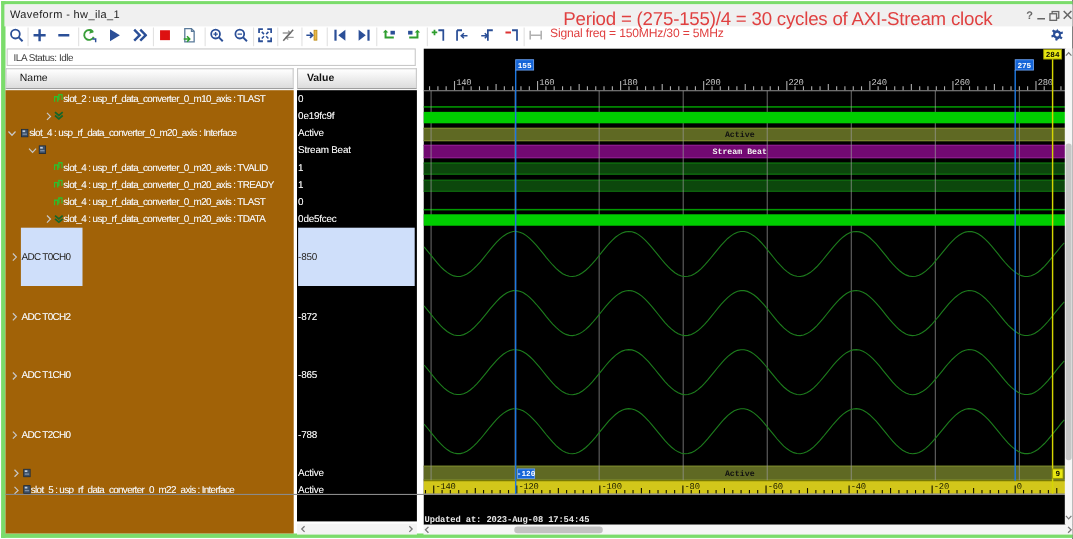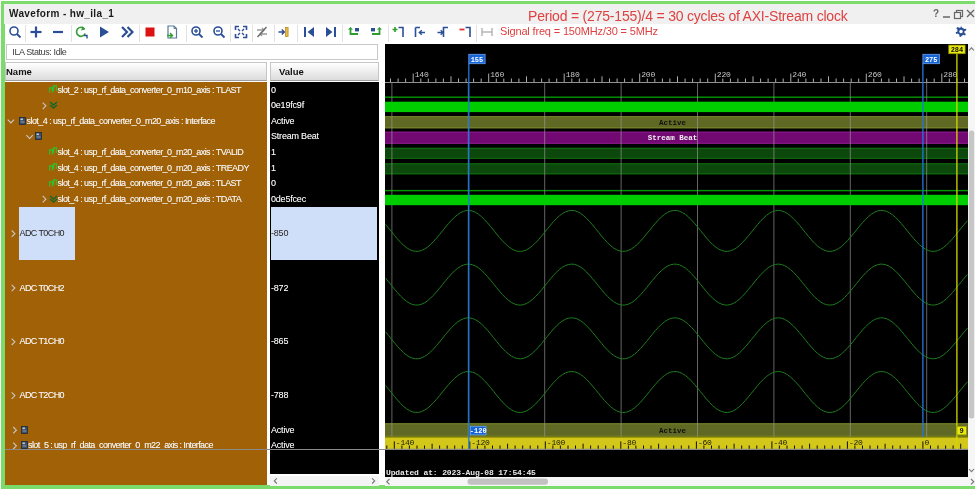--- a/index.html
+++ b/index.html
@@ -11,7 +11,7 @@
 <div style="position:absolute;left:1px;top:485px;width:974px;height:3.5px;background:#7bdc6b"></div>
 
 <div style="position:absolute;left:4px;top:3.5px;width:971px;height:20.5px;background:#f0f0f0"></div>
-<div style="position:absolute;left:9px;top:8px;font-size:10px;font-weight:bold;letter-spacing:0.35px;color:#1a1a1a">Waveform - hw_ila_1</div>
+<div style="position:absolute;left:9px;top:8px;font-size:10px;font-weight:normal;letter-spacing:0.35px;color:#1a1a1a">Waveform - hw_ila_1</div>
 <svg style="position:absolute;left:931px;top:6px" width="44" height="14" viewBox="0 0 44 14">
 <text x="2" y="11" font-size="10" font-weight="bold" fill="#666" font-family="Liberation Sans">?</text>
 <line x1="12" y1="11" x2="19" y2="11" stroke="#666" stroke-width="1.5"></line>

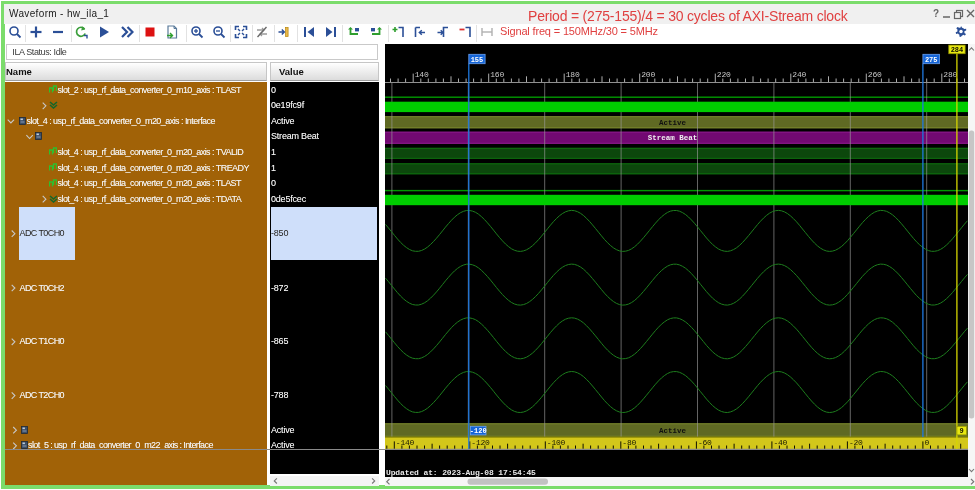--- a/index.html
+++ b/index.html
@@ -481,6 +481,6 @@
 <rect x="0.8" y="86.5" width="5.4" height="288" rx="2.5" fill="#c6c6c6"></rect>
 </svg>
 
-<div style="position:absolute;left:528px;top:8.2px;font-size:14px;letter-spacing:-0.2px;color:#e04040">Period = (275-155)/4 = 30 cycles of AXI-Stream clock</div>
+<div style="position:absolute;left:512px;top:8.2px;font-size:17px;letter-spacing:-0.2px;color:#e04040">Period = (275-155)/4 = 30 cycles of AXI-Stream clock</div>
 <div style="position:absolute;left:500px;top:24.7px;font-size:11px;letter-spacing:-0.16px;color:#e04040">Signal freq = 150MHz/30 = 5MHz</div>
 </body></html>

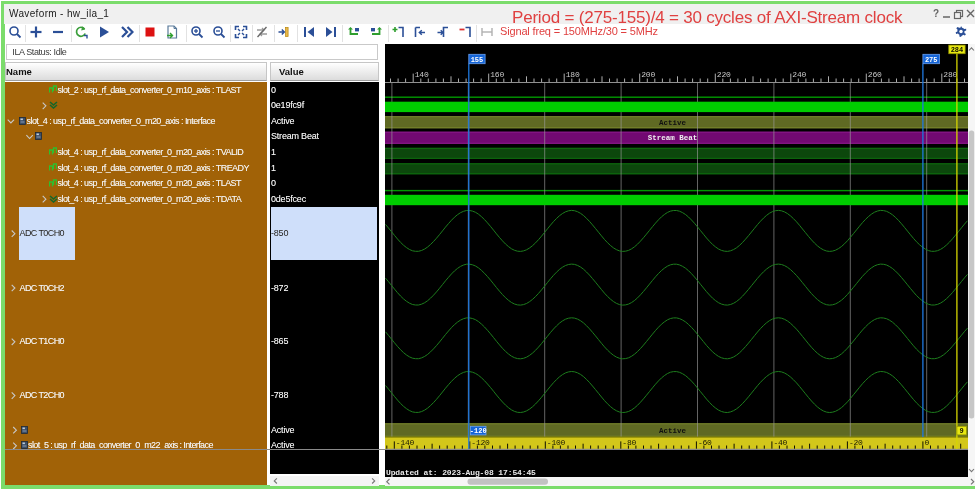--- a/index.html
+++ b/index.html
@@ -137,7 +137,7 @@
 
 <div style="position:absolute;left:4.5px;top:61.5px;width:262px;height:19px;background:linear-gradient(#ffffff,#dcdcdc);border:1px solid #c6c6c6;border-bottom-color:#9e9e9e"></div>
 <div style="position:absolute;left:269.5px;top:61.5px;width:109px;height:19px;background:linear-gradient(#ffffff,#dcdcdc);border:1px solid #c6c6c6;border-bottom-color:#9e9e9e"></div>
-<div style="position:absolute;left:6px;top:65.5px;font-size:9.5px;font-weight:bold;color:#111">Name</div>
+<div style="position:absolute;left:18px;top:65.5px;font-size:9.5px;font-weight:normal;color:#111">Name</div>
 <div style="position:absolute;left:279px;top:65.5px;font-size:9.5px;font-weight:bold;color:#111">Value</div>
 
 <div style="position:absolute;left:4.5px;top:81.5px;width:262px;height:403px;background:#a16207;overflow:hidden">

